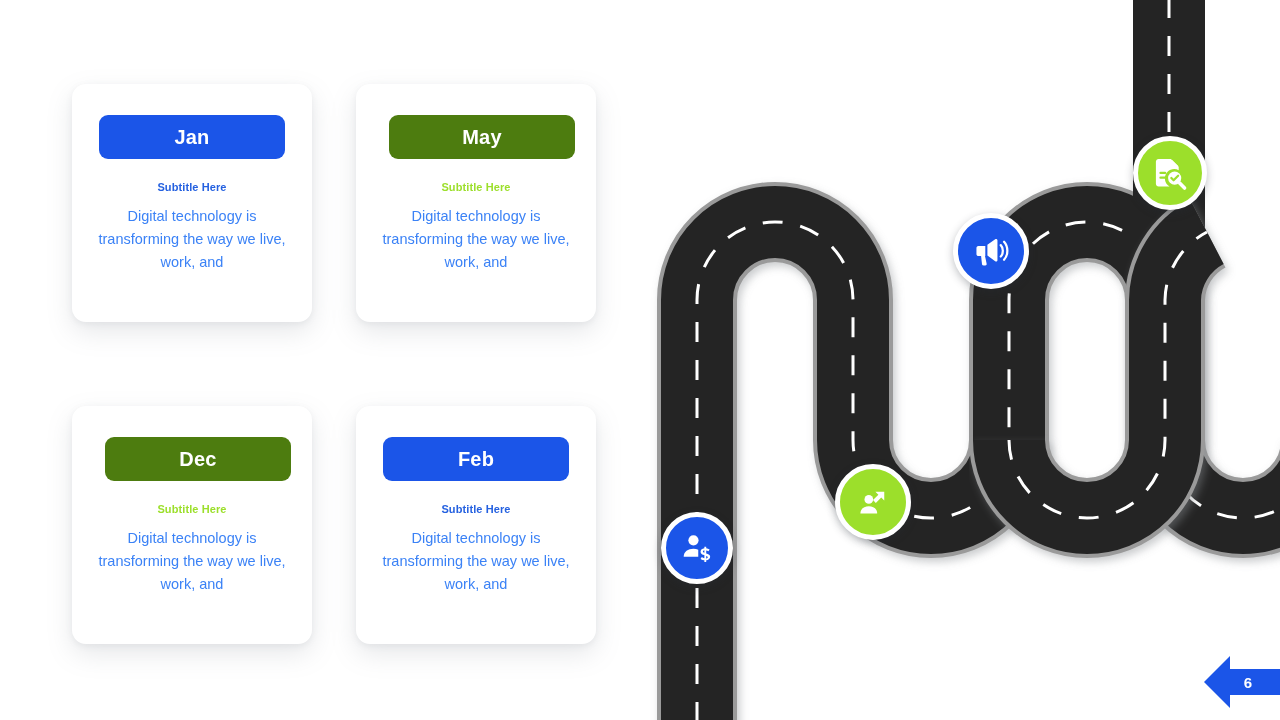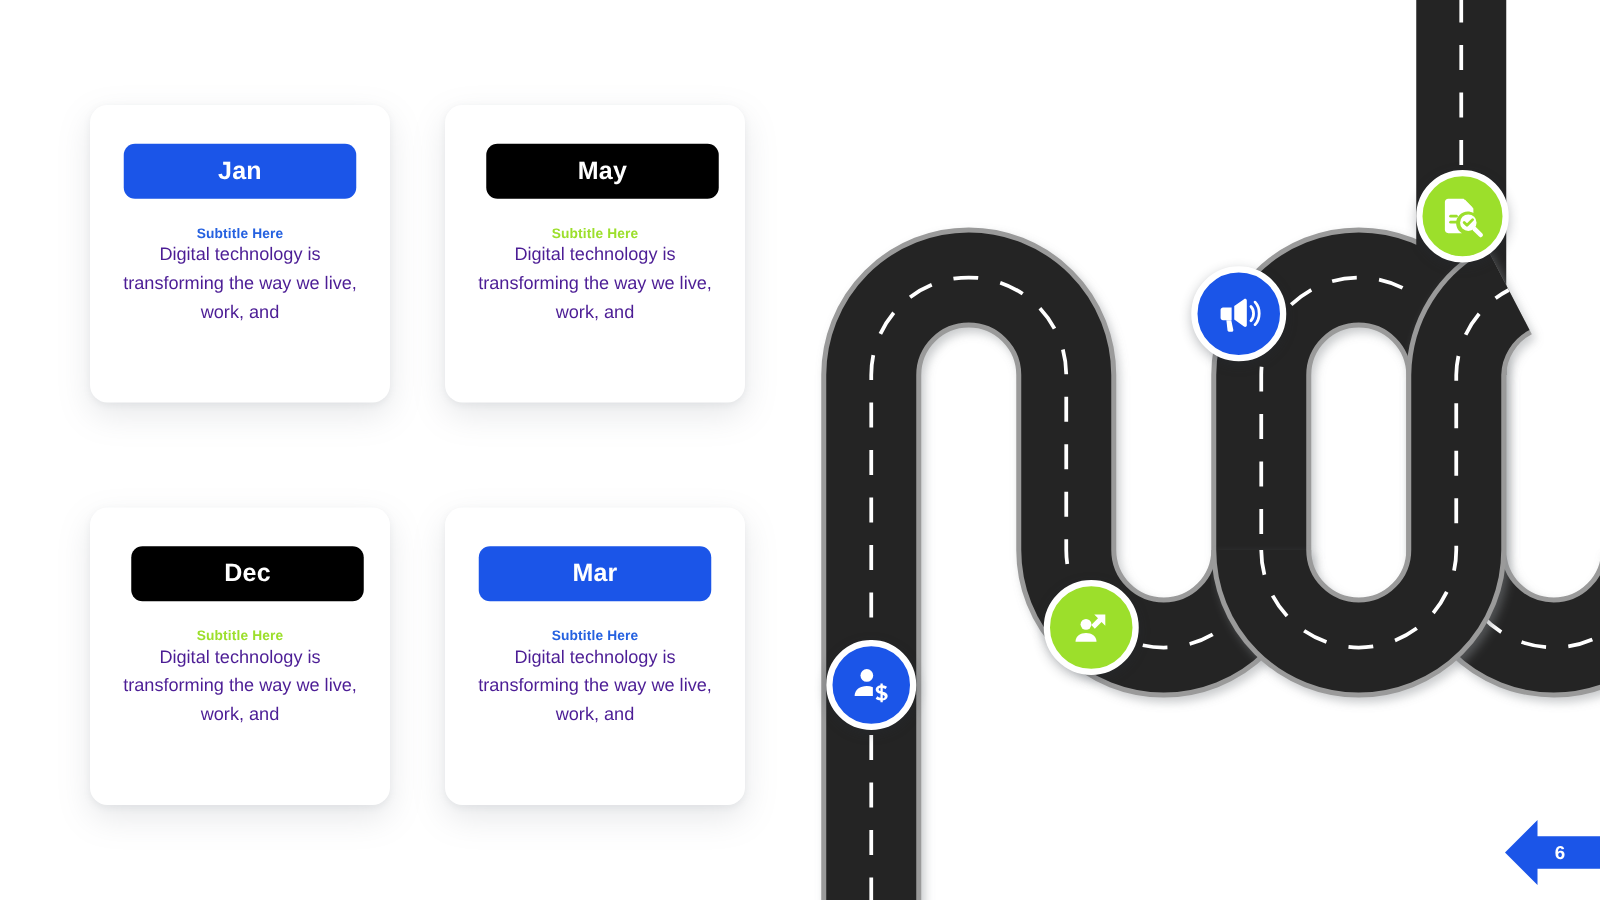--- a/index.html
+++ b/index.html
@@ -57,7 +57,7 @@
     user-select: none;
   }
   .pill.blue  { background: #1b55e8; }
-  .pill.green { background: #000000; margin-left: 12px; }
+  .pill.green { background: #4d7c0f; margin-left: 12px; }
 
   .subtitle {
     margin-top: 22px;

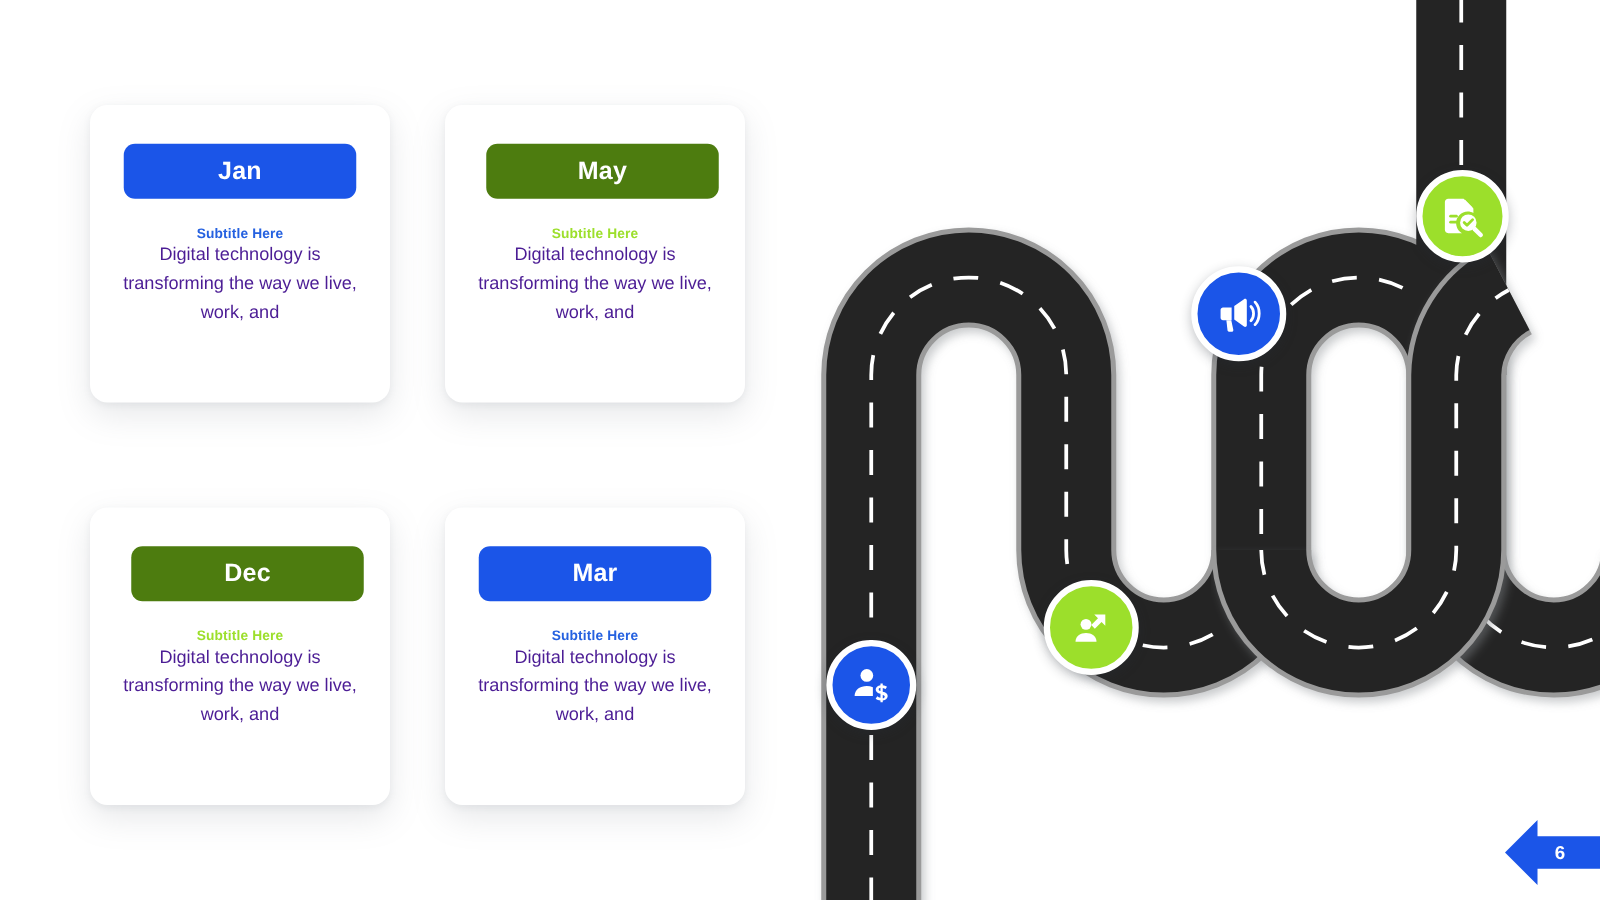--- a/index.html
+++ b/index.html
@@ -69,11 +69,12 @@
   .subtitle.green { color: #9cdf2b; }
 
   .body-text {
+    margin-top: 12px;
     width: 192px;
     text-align: center;
     font-size: 14.5px;
     line-height: 23px;
-    color: #4c1d95;
+    color: #3b82f6;
   }
 
   

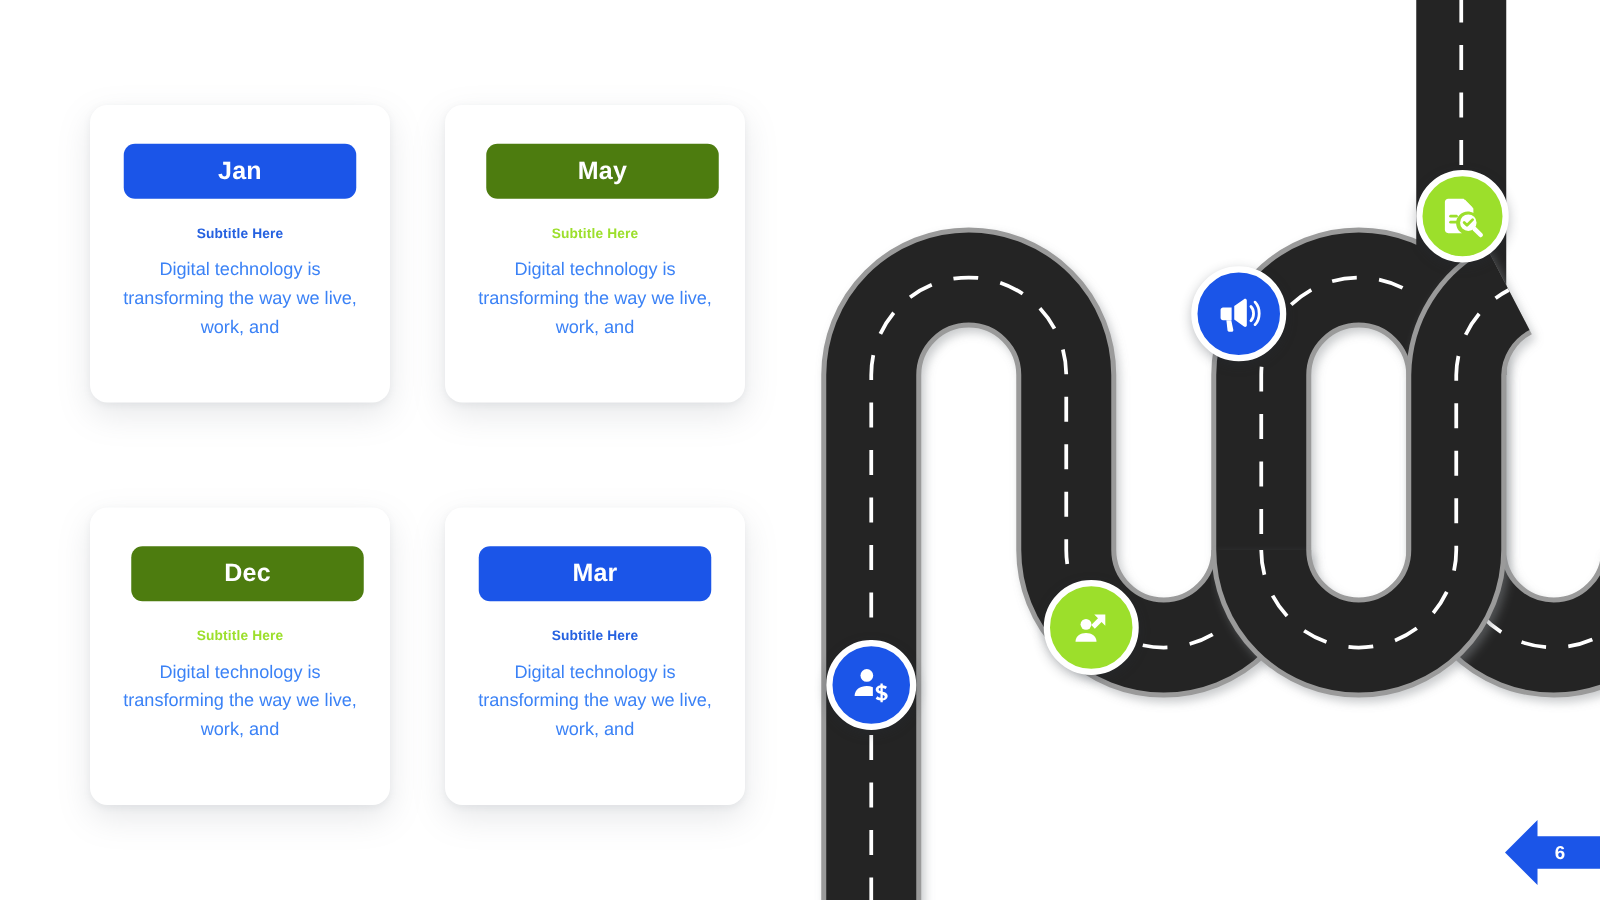--- a/index.html
+++ b/index.html
@@ -259,7 +259,7 @@
   </div>
 
   <div class="card c3">
-    <div class="pill blue">Mar</div>
+    <div class="pill blue">Feb</div>
     <div class="subtitle blue">Subtitle Here</div>
     <div class="body-text">Digital technology is transforming the way we live, work, and</div>
   </div>

